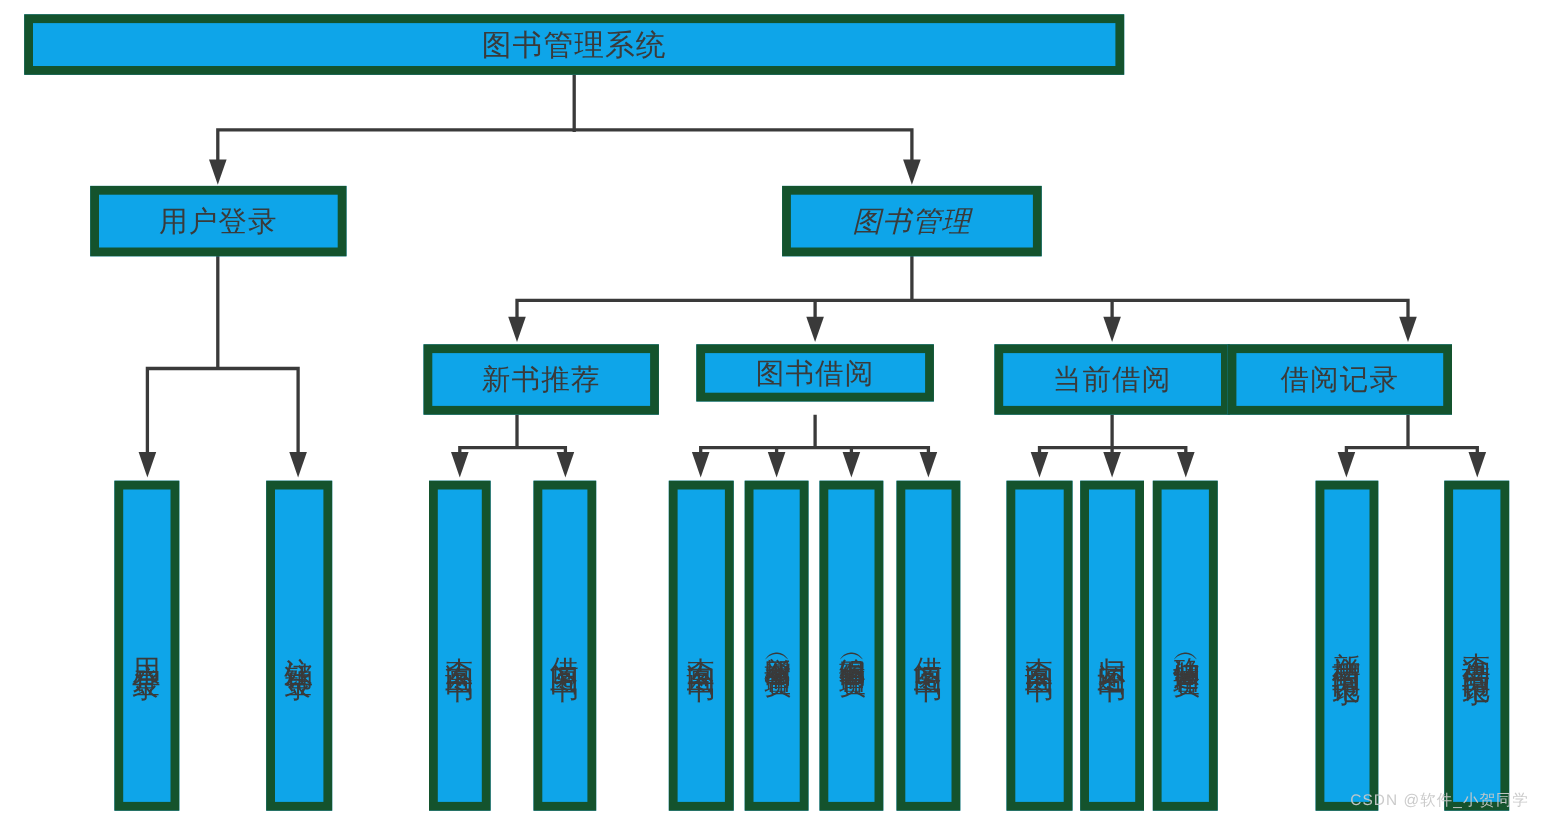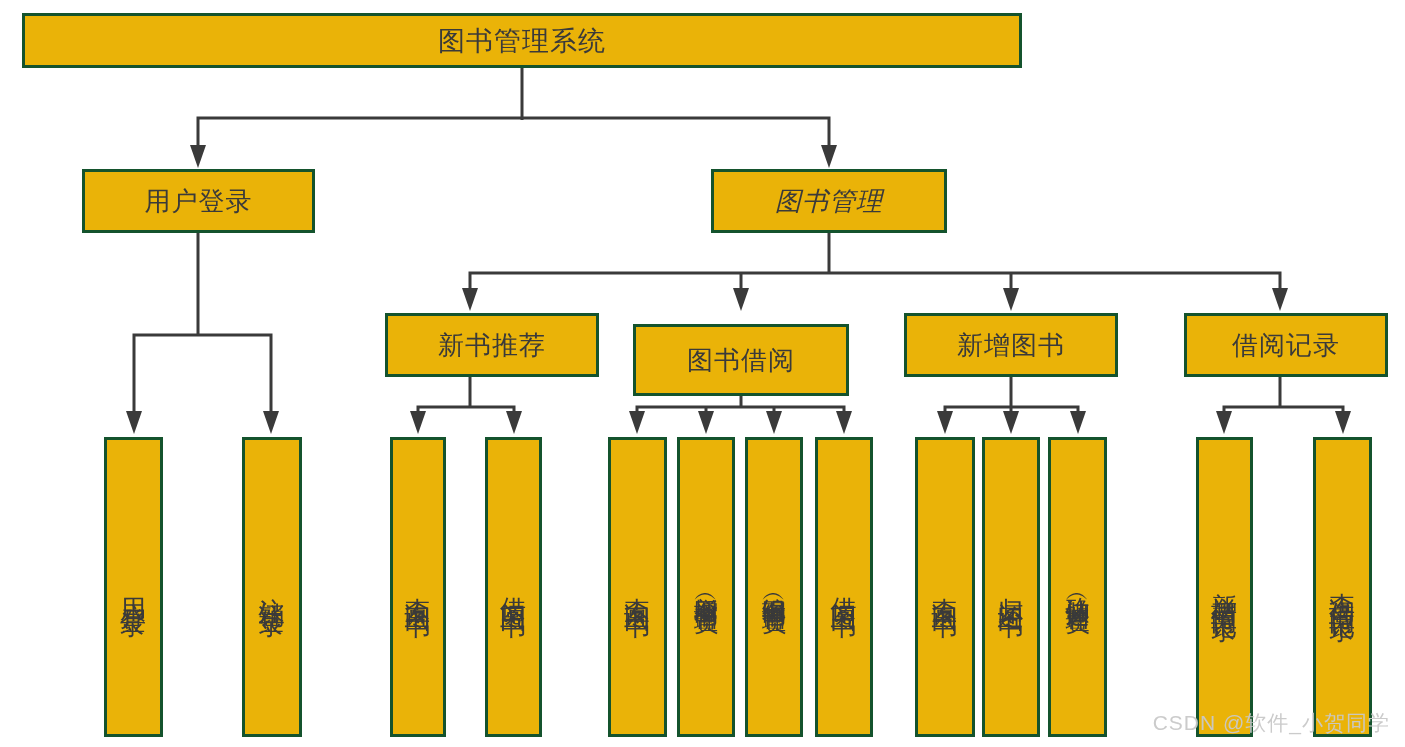--- a/index.html
+++ b/index.html
@@ -19,8 +19,8 @@
   }
   .node {
     position: absolute;
-    background: #eab308;
-    border: 3px solid #14532d;
+    background: #0ea5e9;
+    border: 8px solid #14532d;
     box-sizing: border-box;
     display: flex;
     align-items: center;

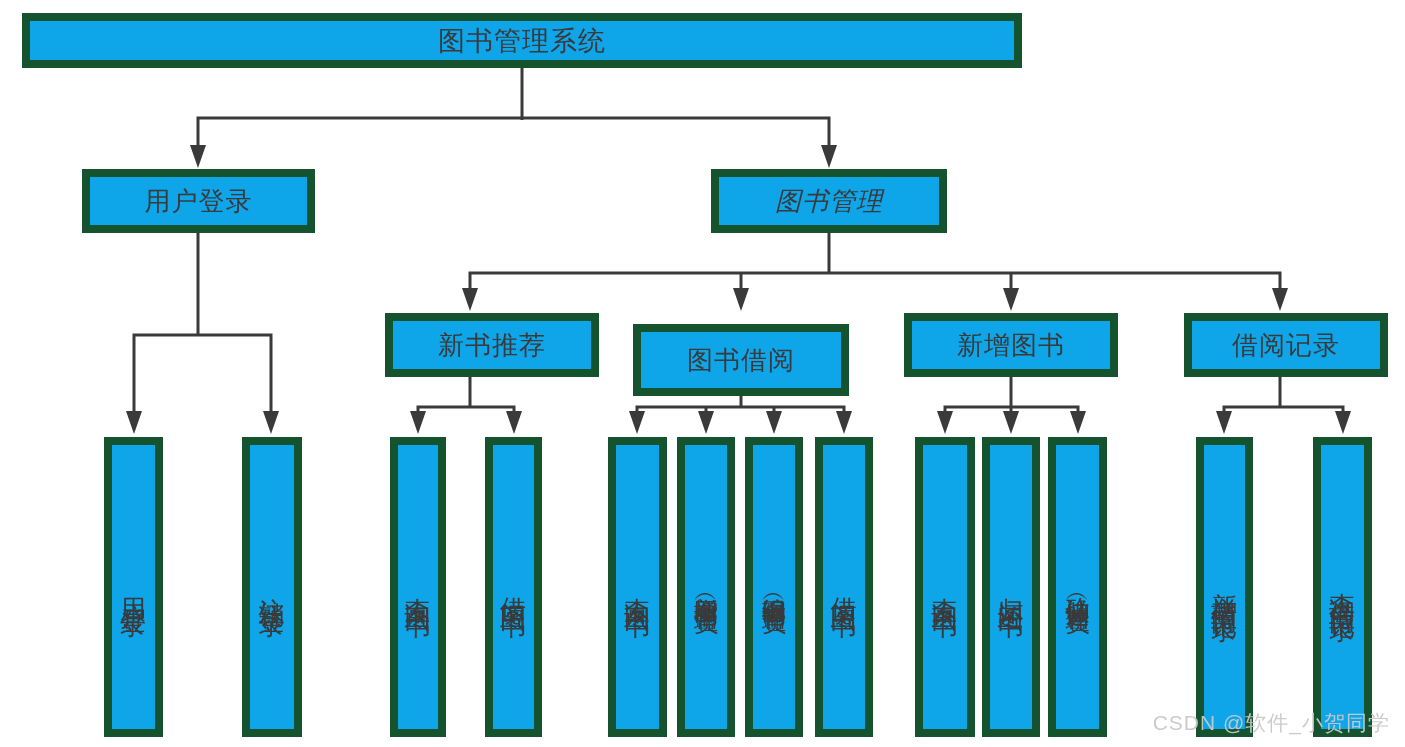--- a/index.html
+++ b/index.html
@@ -122,7 +122,7 @@
   <div class="node" style="left:711px; top:169px; width:236px; height:64px;font-style:italic;">图书管理</div>
 
   <div class="node" style="left:363px; top:313px; width:214px; height:64px;margin-left:22px;">新书推荐</div>
-  <div class="node" style="left:633px; top:324px; width:216px; height:72px;">图书借阅</div>
+  <div class="node" style="left:633px; top:313px; width:216px; height:52px;">图书借阅</div>
   <div class="node" style="left:904px; top:313px; width:214px; height:64px;">新增图书</div>
   <div class="node" style="left:1184px; top:313px; width:204px; height:64px;">借阅记录</div>
 

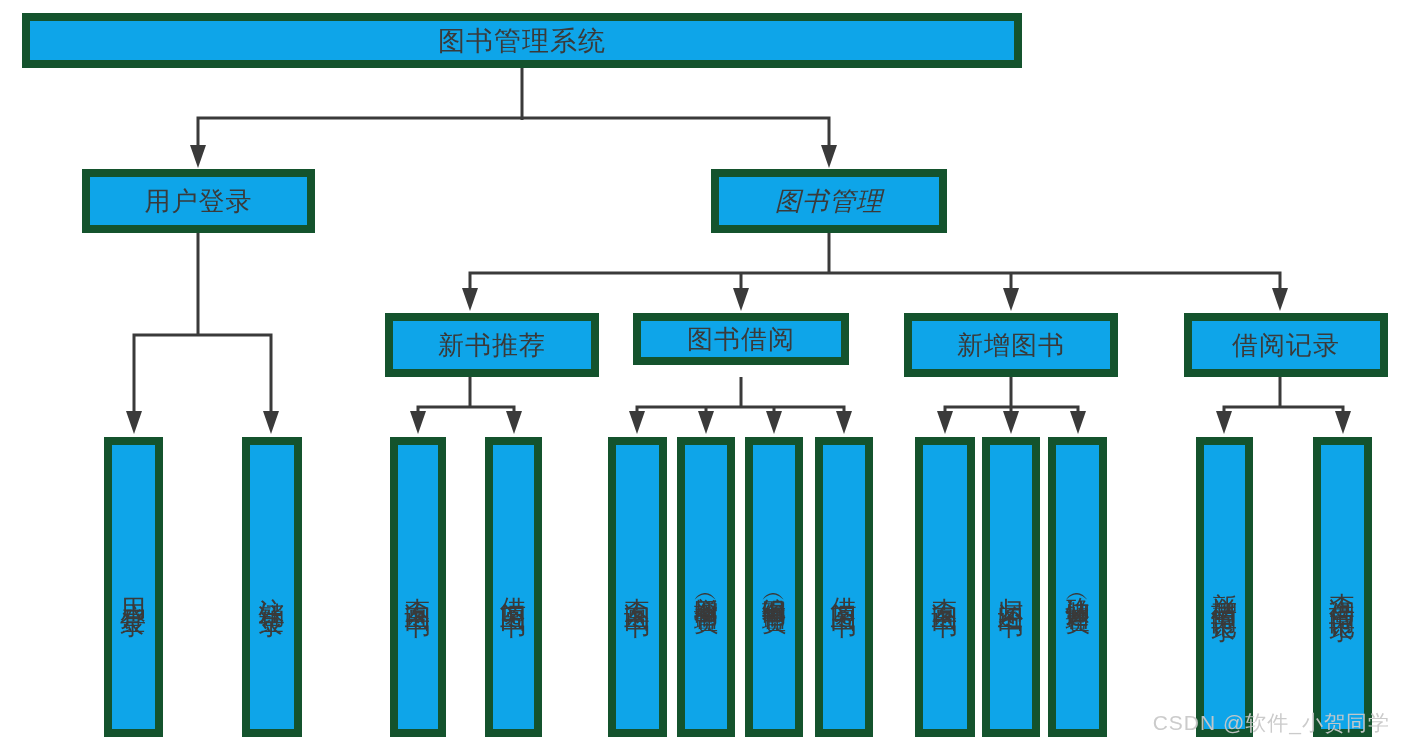--- a/index.html
+++ b/index.html
@@ -123,7 +123,7 @@
 
   <div class="node" style="left:363px; top:313px; width:214px; height:64px;margin-left:22px;">新书推荐</div>
   <div class="node" style="left:633px; top:313px; width:216px; height:52px;">图书借阅</div>
-  <div class="node" style="left:904px; top:313px; width:214px; height:64px;">新增图书</div>
+  <div class="node" style="left:904px; top:313px; width:214px; height:64px;">当前借阅</div>
   <div class="node" style="left:1184px; top:313px; width:204px; height:64px;">借阅记录</div>
 
   <div class="node leaf" style="left:104px; top:437px; width:59px; height:300px;">

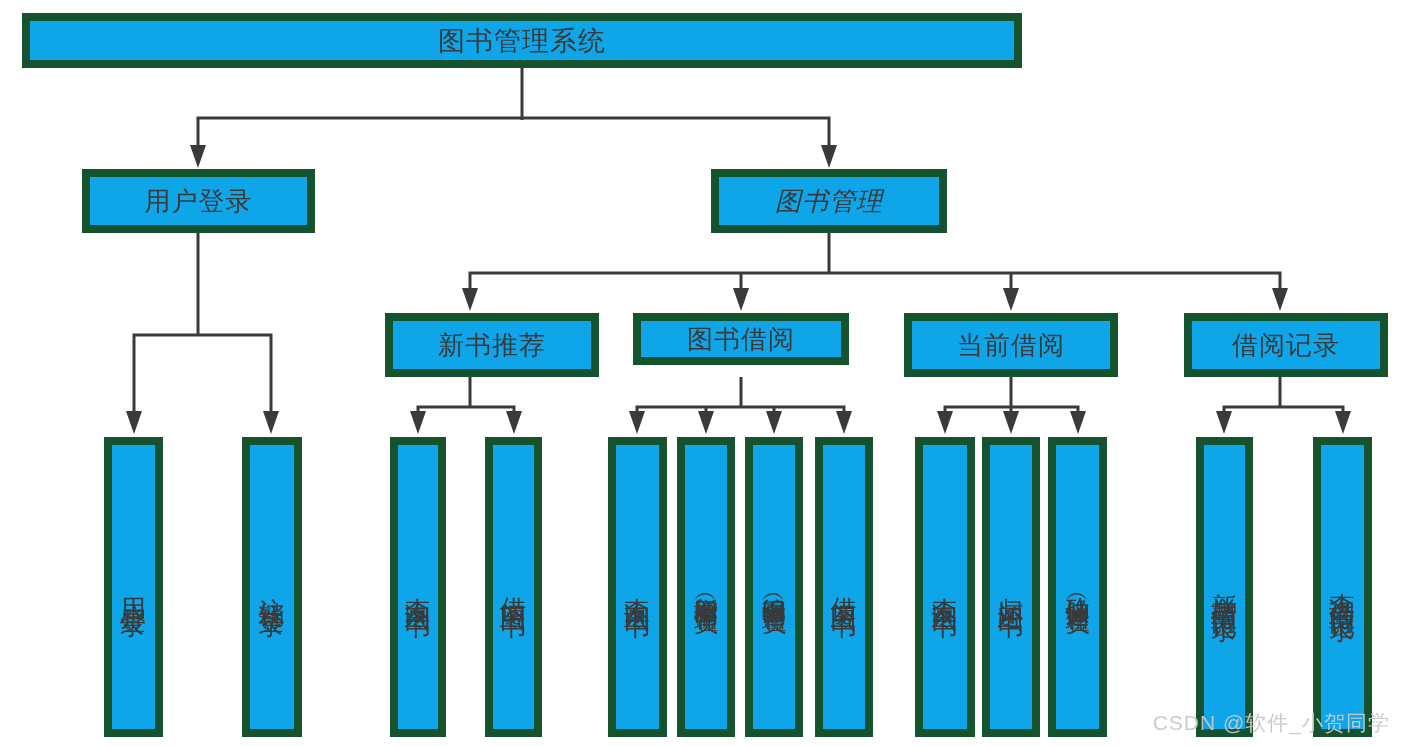--- a/index.html
+++ b/index.html
@@ -124,7 +124,7 @@
   <div class="node" style="left:363px; top:313px; width:214px; height:64px;margin-left:22px;">新书推荐</div>
   <div class="node" style="left:633px; top:313px; width:216px; height:52px;">图书借阅</div>
   <div class="node" style="left:904px; top:313px; width:214px; height:64px;">当前借阅</div>
-  <div class="node" style="left:1184px; top:313px; width:204px; height:64px;">借阅记录</div>
+  <div class="node" style="left:1116px; top:313px; width:204px; height:64px;">借阅记录</div>
 
   <div class="node leaf" style="left:104px; top:437px; width:59px; height:300px;">
       <span>用户登录</span>

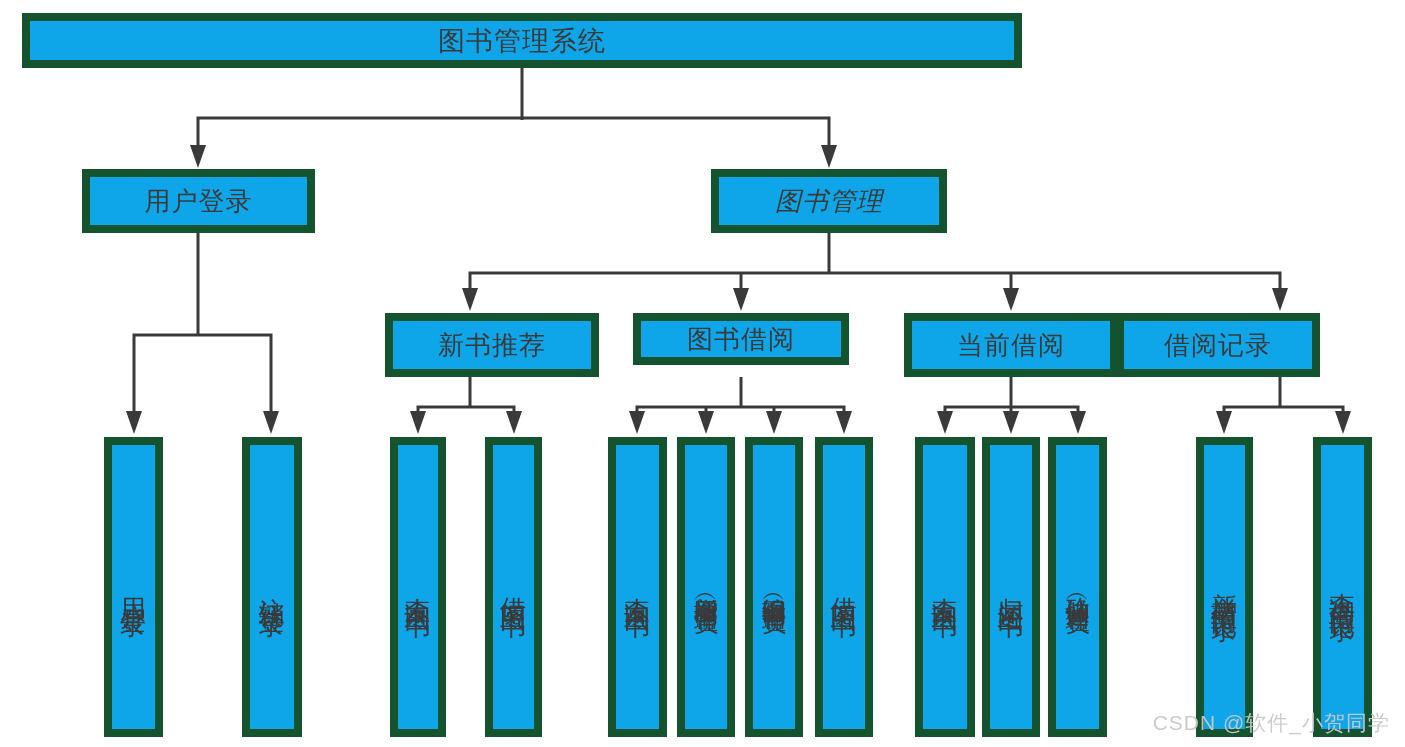--- a/index.html
+++ b/index.html
@@ -46,7 +46,7 @@
     position: absolute;
     right: 15px;
     bottom: 10px;
-    font-size: 21px;
+    font-size: 14px;
     letter-spacing: 1px;
     color: #c9c9c9;
     opacity: 0.95;

